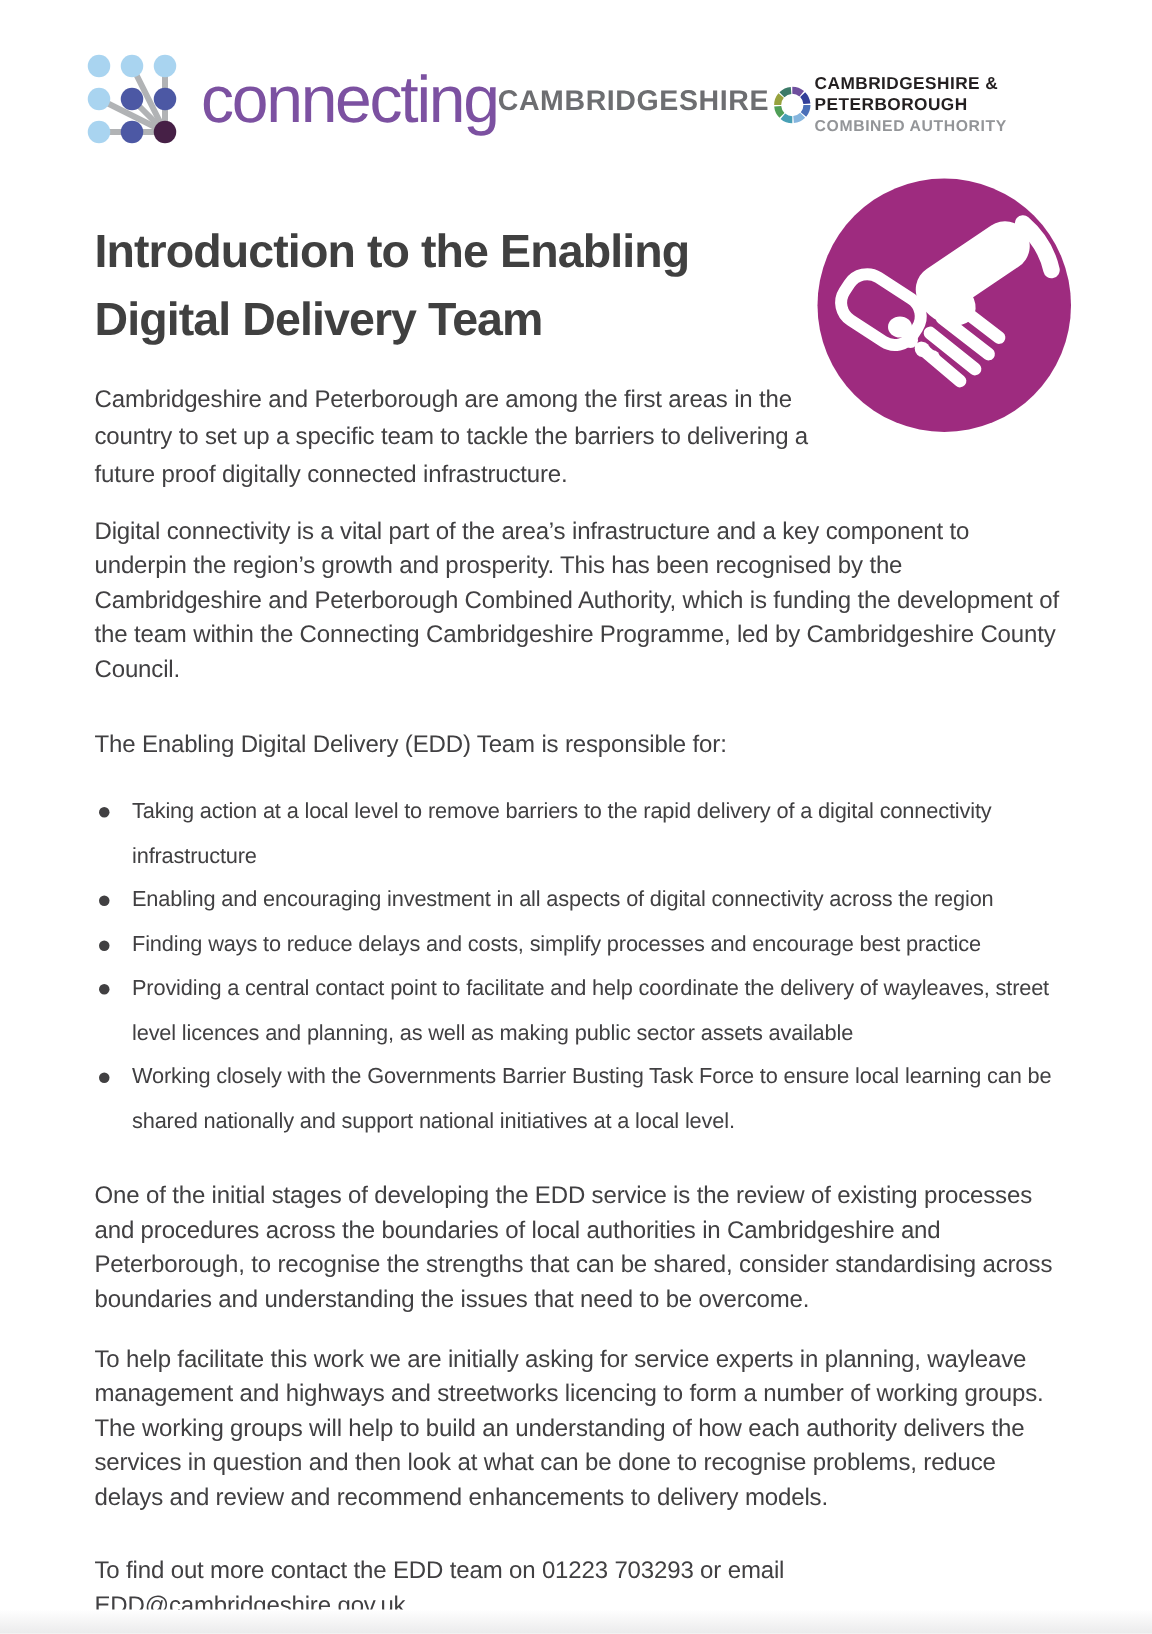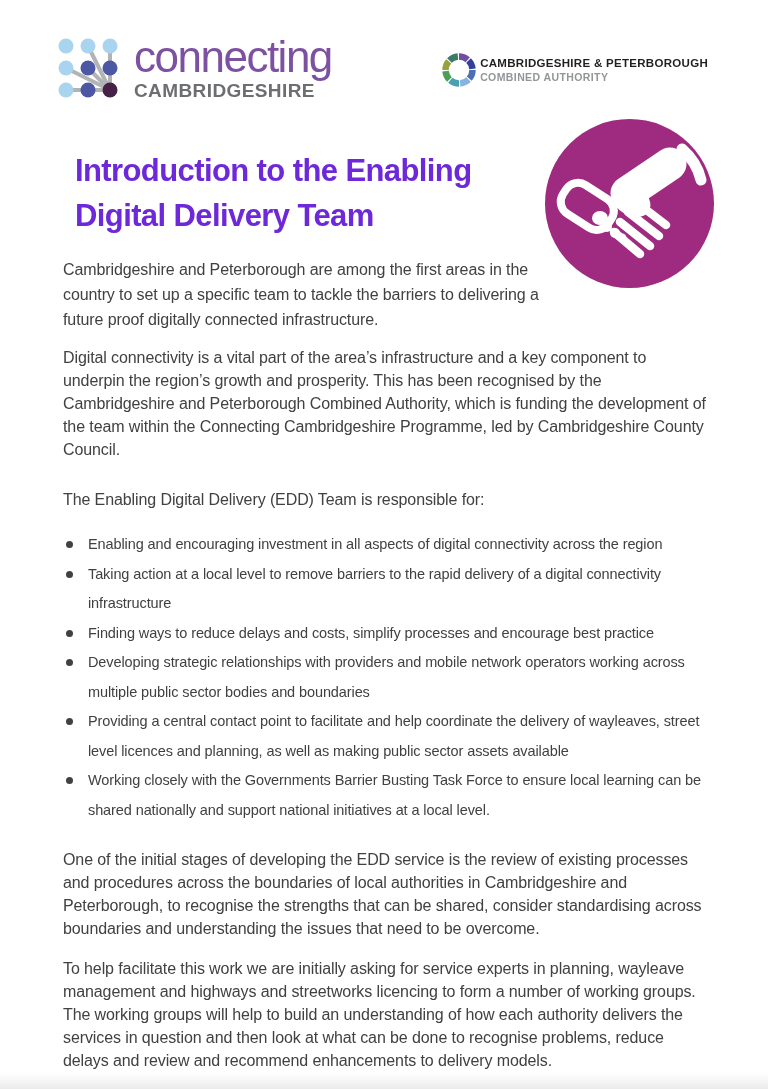--- a/index.html
+++ b/index.html
@@ -15,7 +15,7 @@
     padding:35px 60px 0 57px;
   }
   .brand { display:flex; align-items:center; gap:13px; }
-  .brand-text { display:flex; flex-direction:column; }
+  .brand-text { display:flex; }
   .brand-word {
     font-size:44px; line-height:44px; font-weight:400; color:#7c51a1;
     letter-spacing:-1.5px;

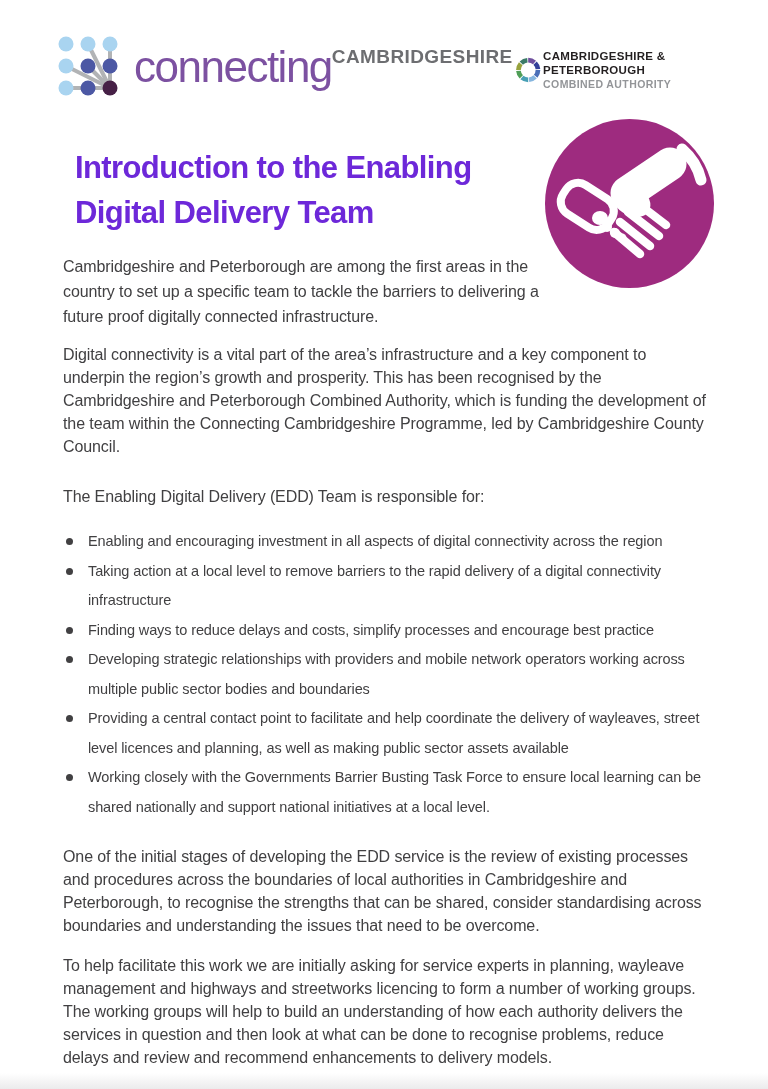--- a/index.html
+++ b/index.html
@@ -22,7 +22,7 @@
   }
   .brand-region {
     font-size:19px; line-height:22px; font-weight:700; color:#6d6e71;
-    letter-spacing:0.4px; margin-top:1px;
+    letter-spacing:0.4px; margin-top:12px;
   }
   .authority { display:flex; align-items:center; margin-top:14px; }
   .authority-text { display:flex; flex-direction:column; }

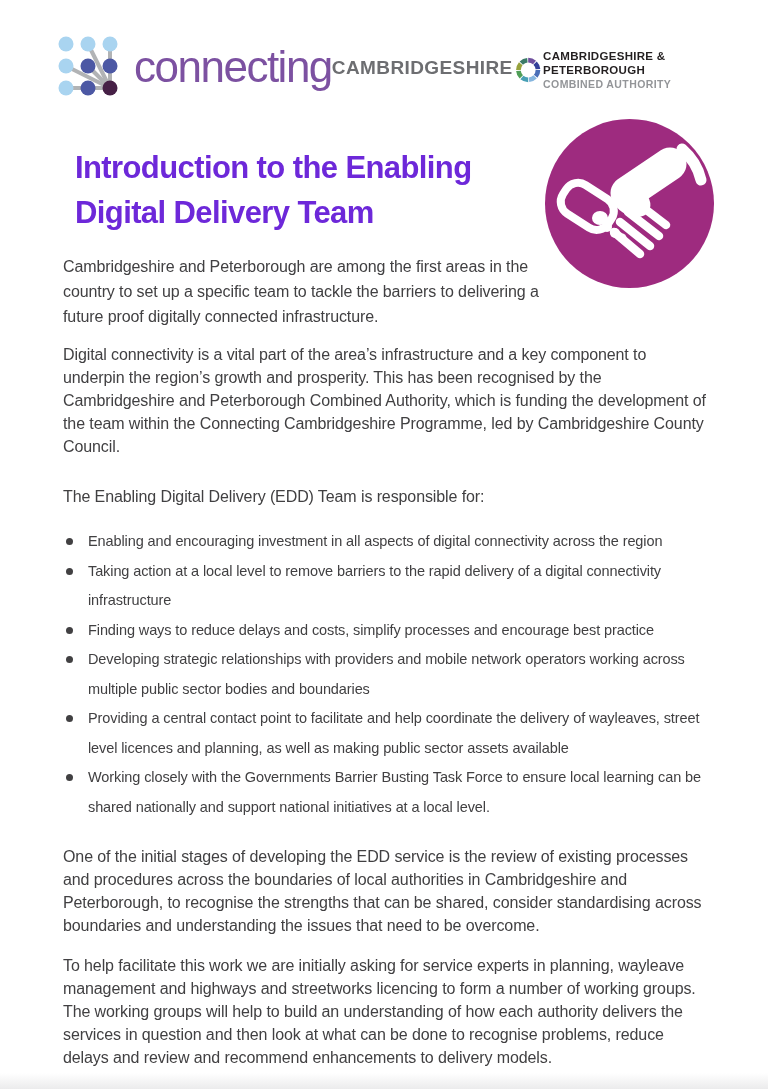--- a/index.html
+++ b/index.html
@@ -38,8 +38,8 @@
   .hero-badge { position:absolute; top:117px; right:52px; width:173px; height:173px; }
   .content { padding:0 60px 0 63px; }
   h1.page-title {
-    margin:46px 12px 19px; font-size:31px; line-height:45px; font-weight:700;
-    color:#6d28d9; letter-spacing:-0.6px; max-width:500px;
+    margin:46px 0 19px; font-size:31px; line-height:45px; font-weight:700;
+    color:#404040; letter-spacing:-0.6px; max-width:500px;
   }
   
   p { font-size:16px; line-height:23px; letter-spacing:-0.1px; margin:0 0 17px; }

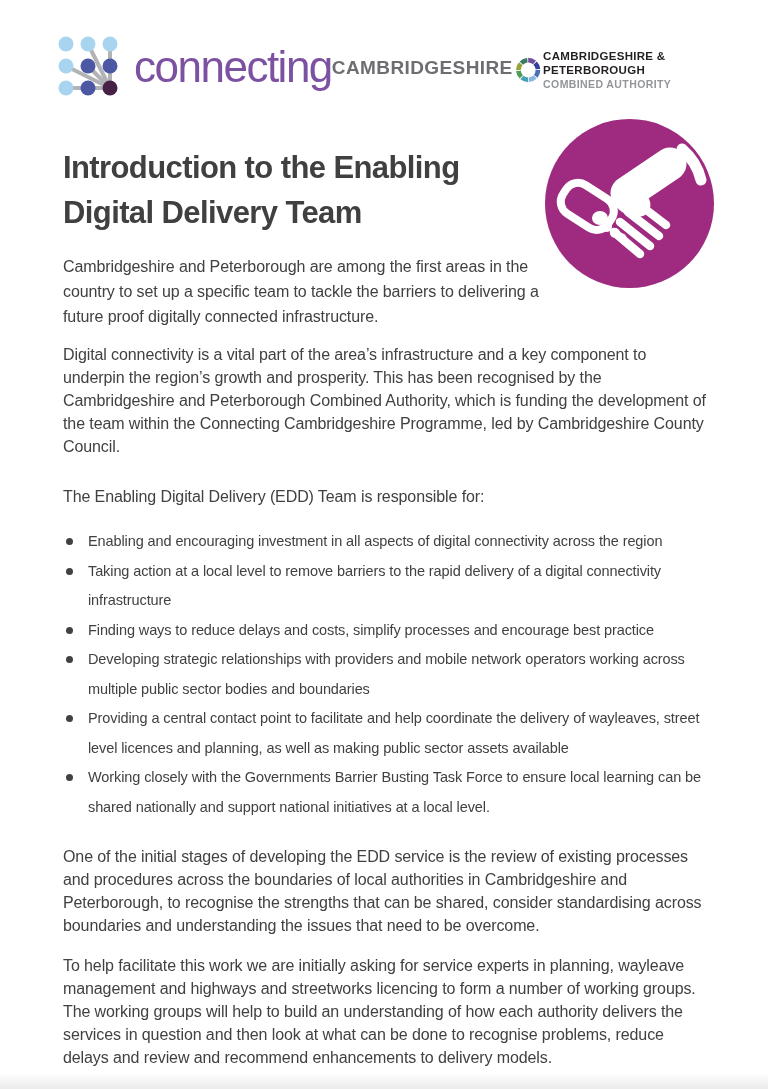--- a/index.html
+++ b/index.html
@@ -151,8 +151,8 @@
     <p class="lead">The Enabling Digital Delivery (EDD) Team is responsible for:</p>
 
     <ul class="edd-list">
+      <li>Taking action at a local level to remove barriers to the rapid delivery of a digital connectivity infrastructure</li>
       <li>Enabling and encouraging investment in all aspects of digital connectivity across the region</li>
-      <li>Taking action at a local level to remove barriers to the rapid delivery of a digital connectivity infrastructure</li>
       <li>Finding ways to reduce delays and costs, simplify processes and encourage best practice</li>
       <li>Developing strategic relationships with providers and mobile network operators working across multiple public sector bodies and boundaries</li>
       <li>Providing a central contact point to facilitate and help coordinate the delivery of wayleaves, street level licences and planning, as well as making public sector assets available</li>

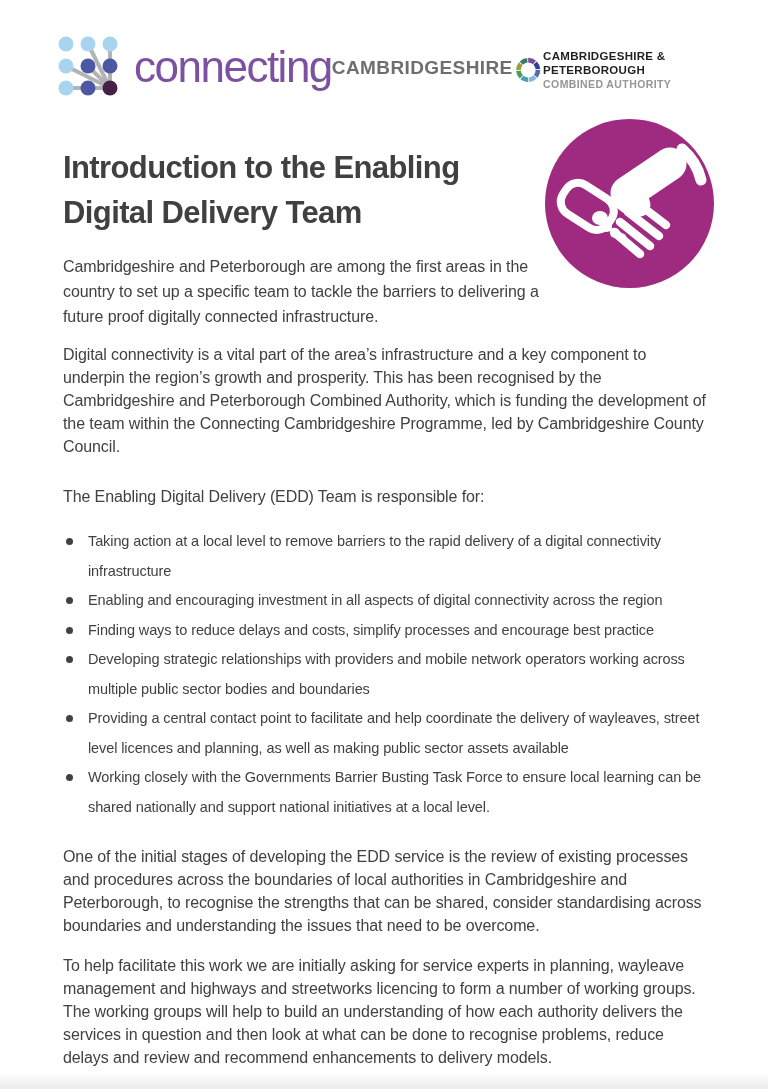--- a/index.html
+++ b/index.html
@@ -154,7 +154,6 @@
       <li>Taking action at a local level to remove barriers to the rapid delivery of a digital connectivity infrastructure</li>
       <li>Enabling and encouraging investment in all aspects of digital connectivity across the region</li>
       <li>Finding ways to reduce delays and costs, simplify processes and encourage best practice</li>
-      <li>Developing strategic relationships with providers and mobile network operators working across multiple public sector bodies and boundaries</li>
       <li>Providing a central contact point to facilitate and help coordinate the delivery of wayleaves, street level licences and planning, as well as making public sector assets available</li>
       <li>Working closely with the Governments Barrier Busting Task Force to ensure local learning can be shared nationally and support national initiatives at a local level.</li>
     </ul>

